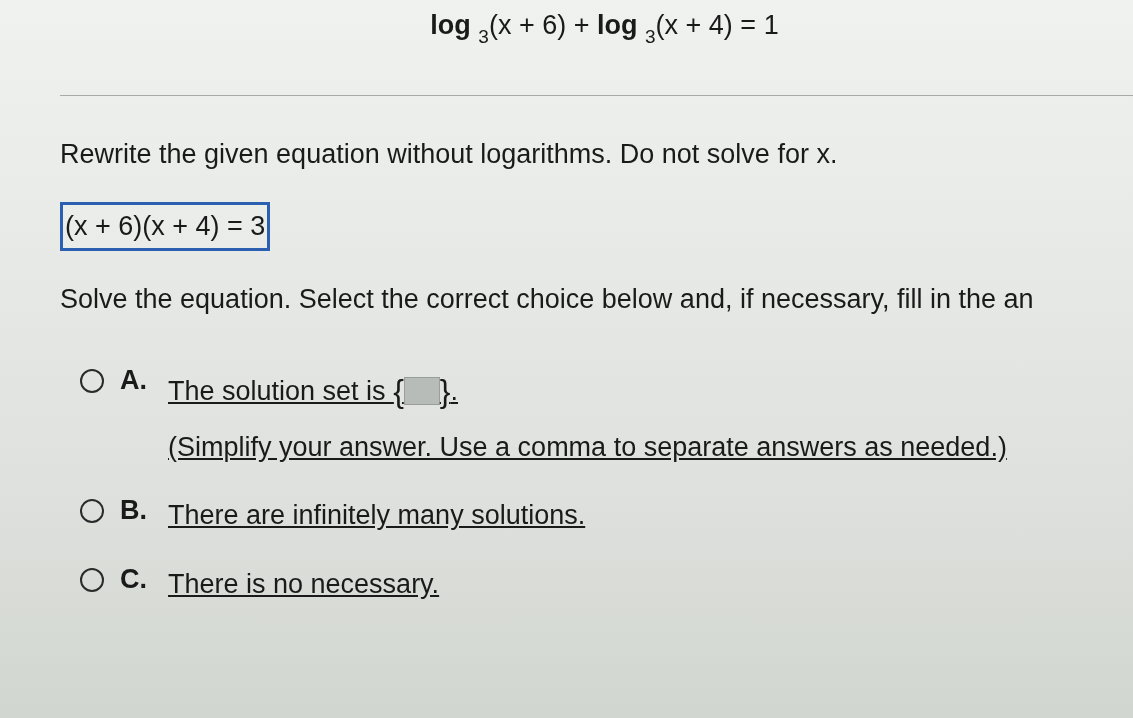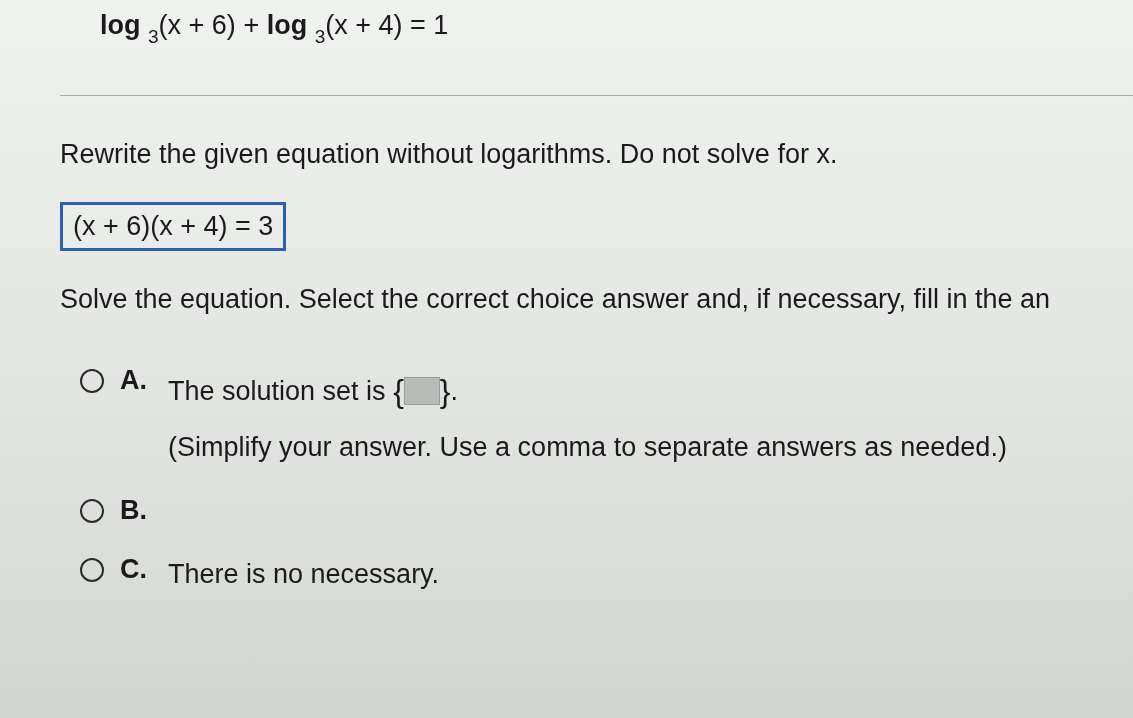--- a/index.html
+++ b/index.html
@@ -22,8 +22,9 @@
     .equation-top {
       font-size: 27px;
       font-weight: normal;
-      margin-left: 40px;
+      margin-left: 16px;
       margin-bottom: 50px;
+      text-align: center;
     }
     .equation-top .log {
       font-weight: bold;

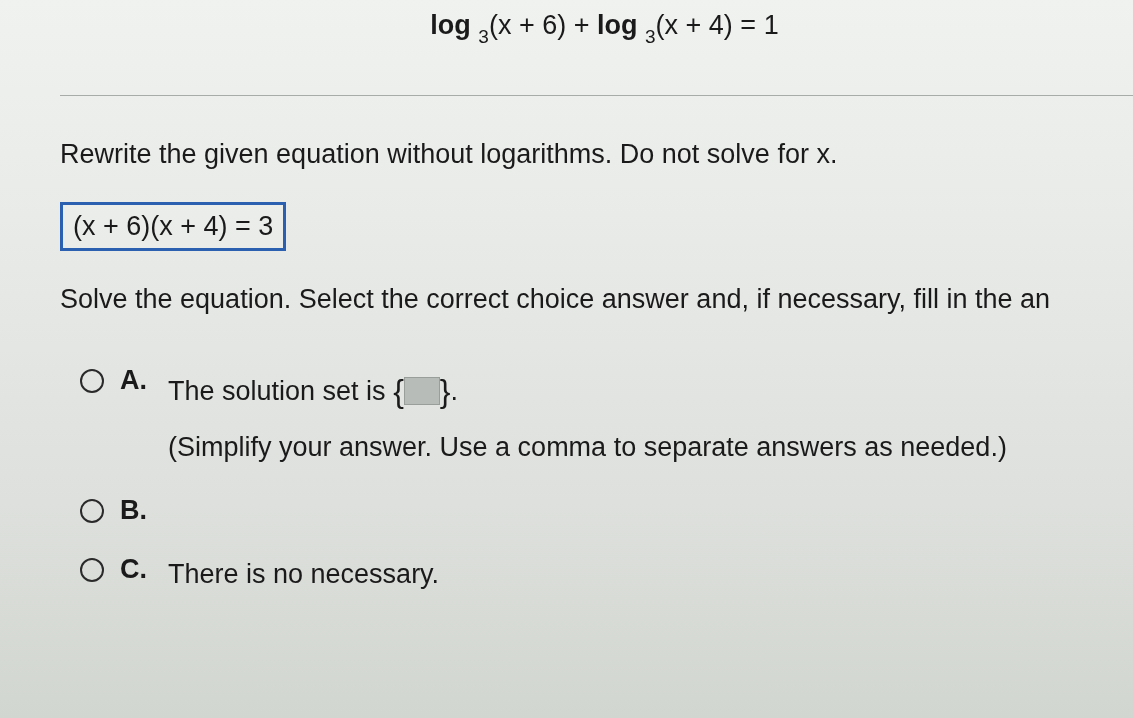--- a/index.html
+++ b/index.html
@@ -51,7 +51,7 @@
     .answer-box {
       display: inline-block;
       border: 3px solid #2b5fb0;
-      padding: 6px 10px;
+      padding: 6px 2px;
       font-size: 27px;
       background: rgba(255,255,255,0.1);
       margin-bottom: 30px;

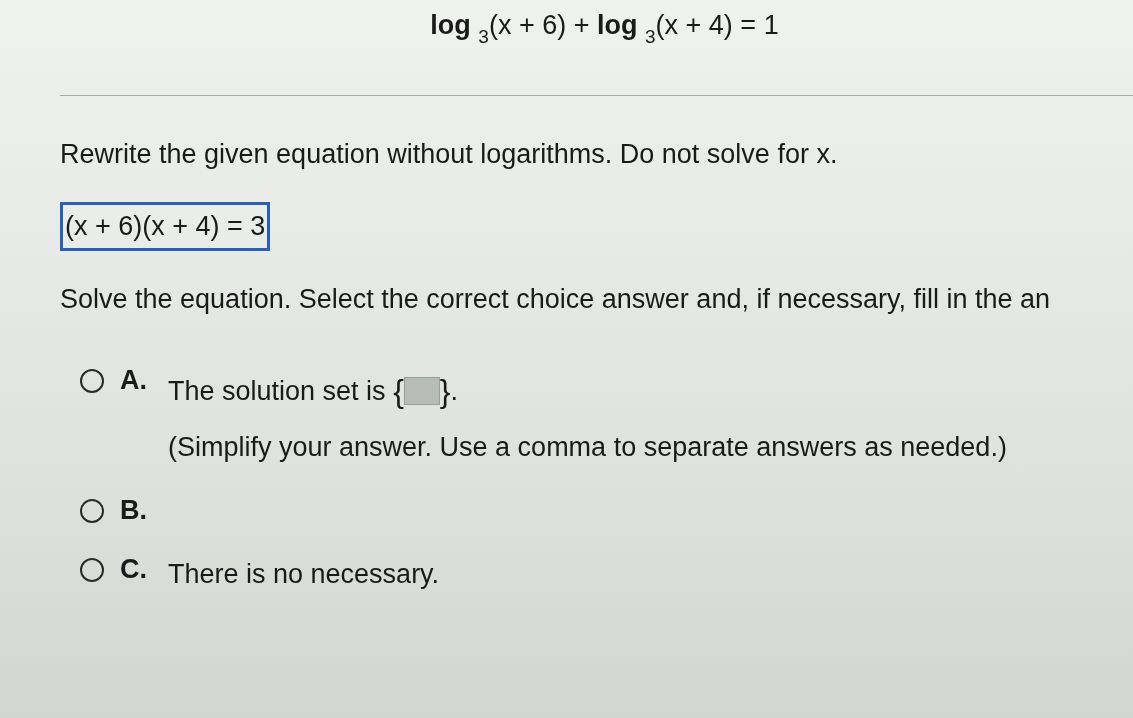--- a/index.html
+++ b/index.html
@@ -127,7 +127,7 @@
 
   <div class="answer-box">(x + 6)(x + 4) = 3</div>
 
-  <div class="instruction2">Solve the equation. Select the correct choice answer and, if necessary, fill in the an</div>
+  <div class="instruction2">Solve the equation. Select the correct choice below and, if necessary, fill in the an</div>
 
   <div class="options">
     <div class="option">

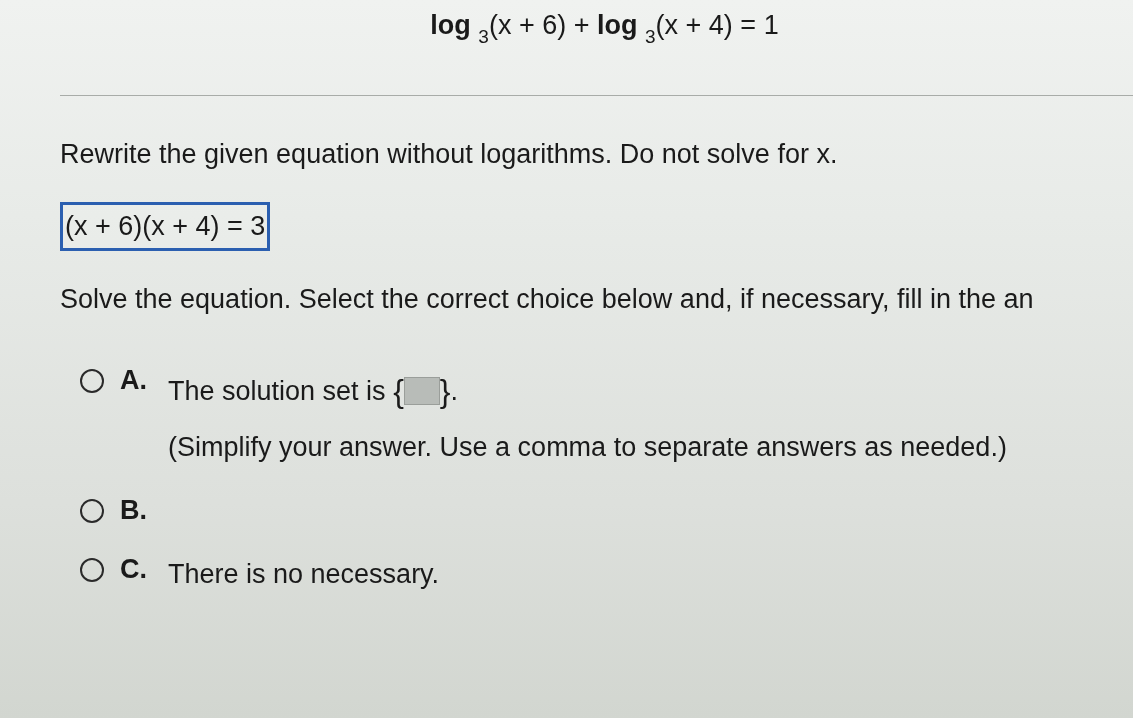--- a/index.html
+++ b/index.html
@@ -91,6 +91,7 @@
     .option-text {
       font-size: 27px;
       line-height: 1.5;
+      text-decoration: underline;
     }
     .option-text .braces {
       font-size: 32px;

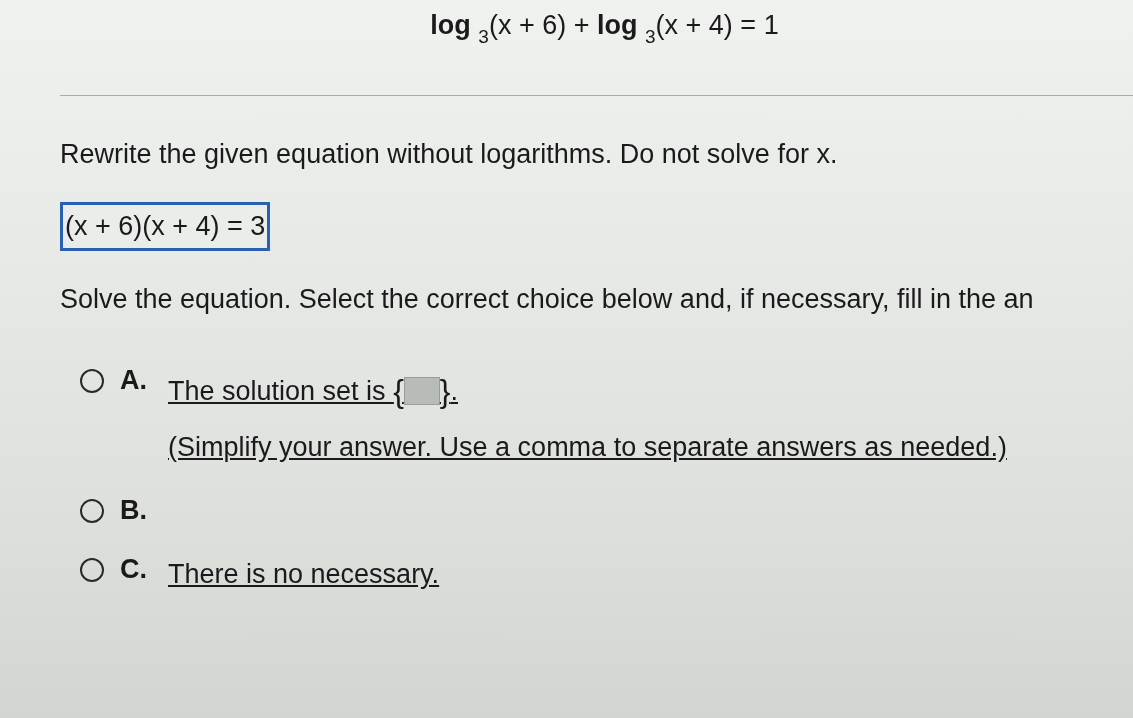--- a/index.html
+++ b/index.html
@@ -143,6 +143,7 @@
     <div class="option">
       <div class="radio"></div>
       <div class="option-letter">B.</div>
+      <div class="option-text">There are infinitely many solutions.</div>
     </div>
 
     <div class="option">

